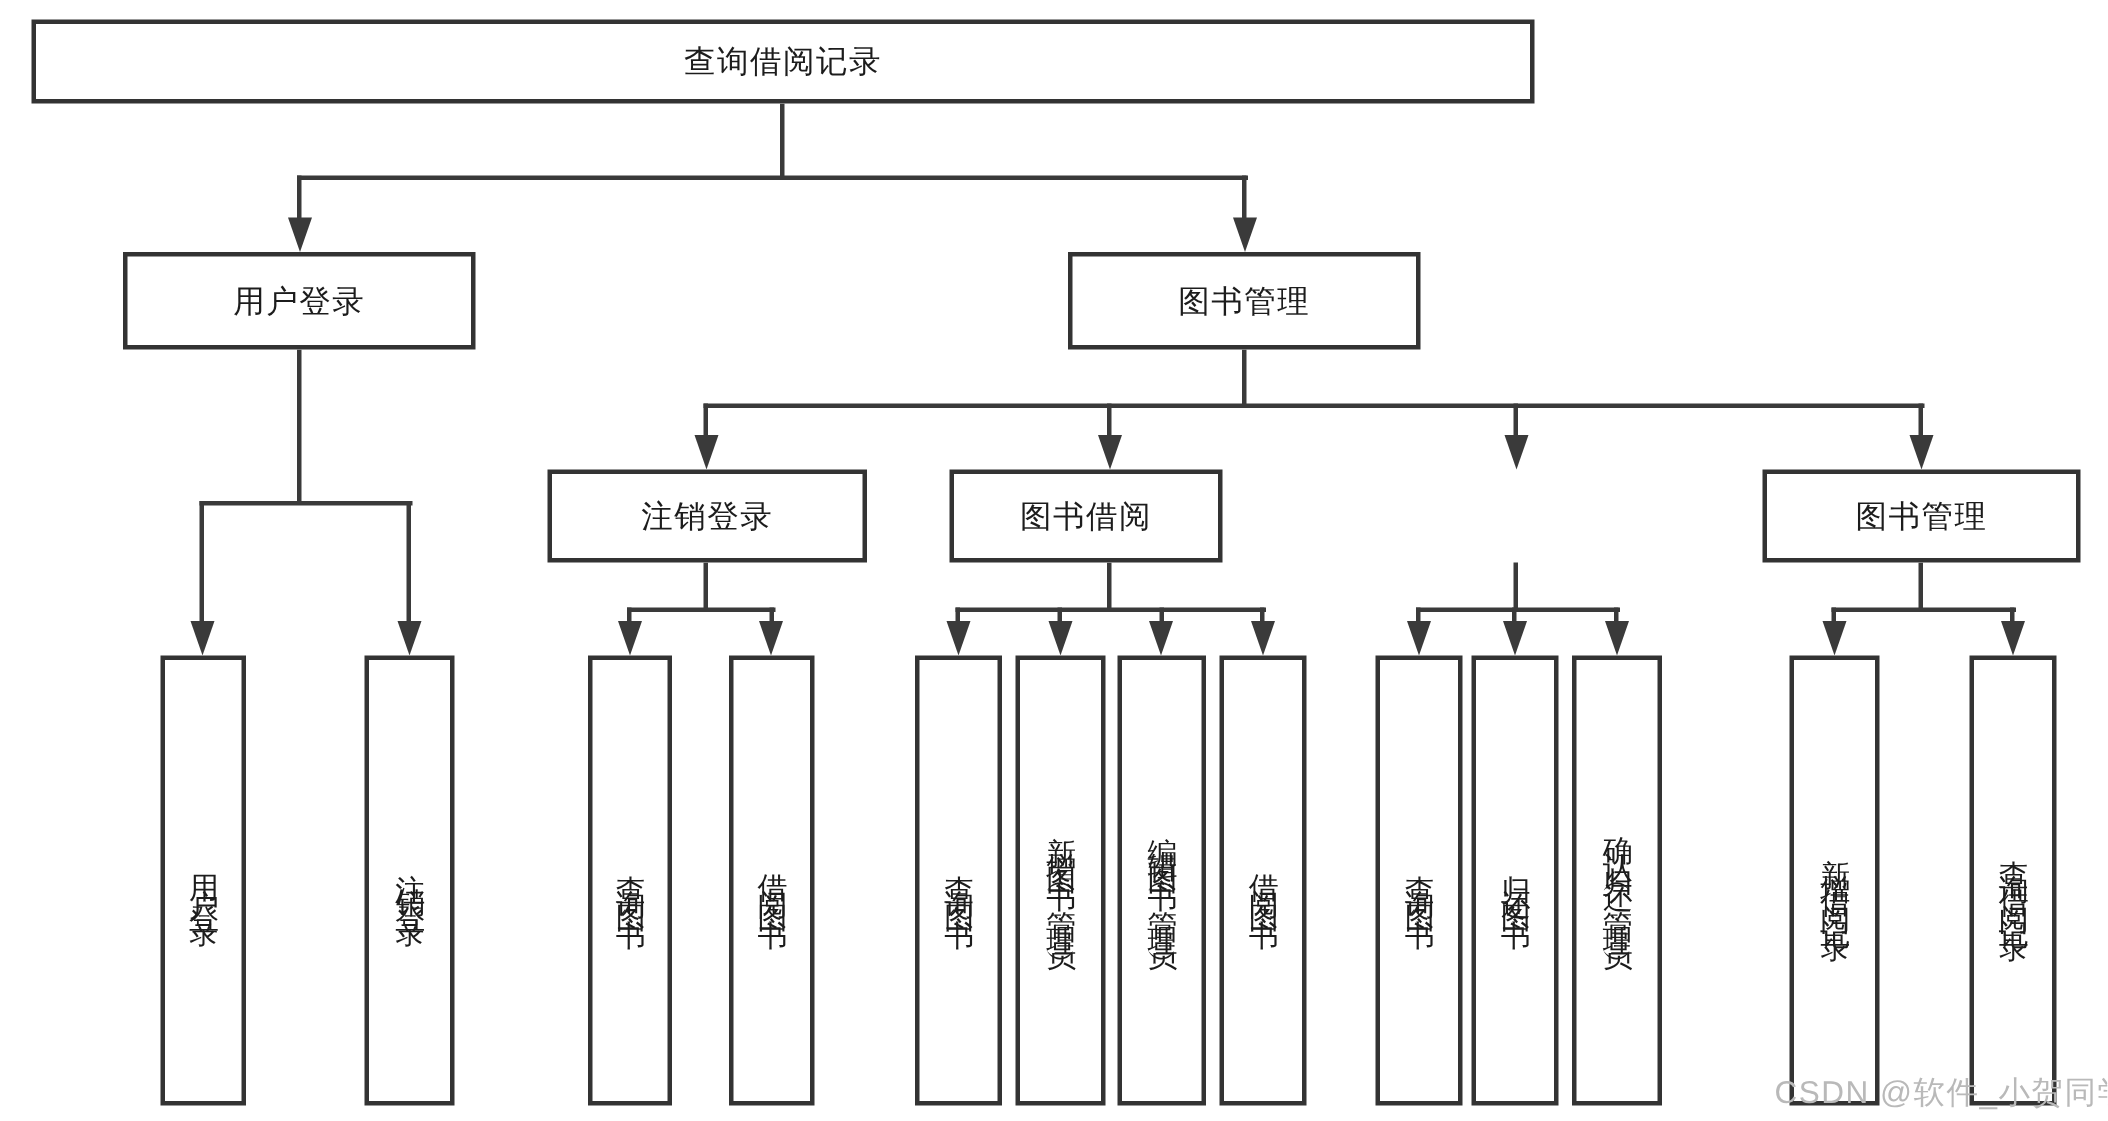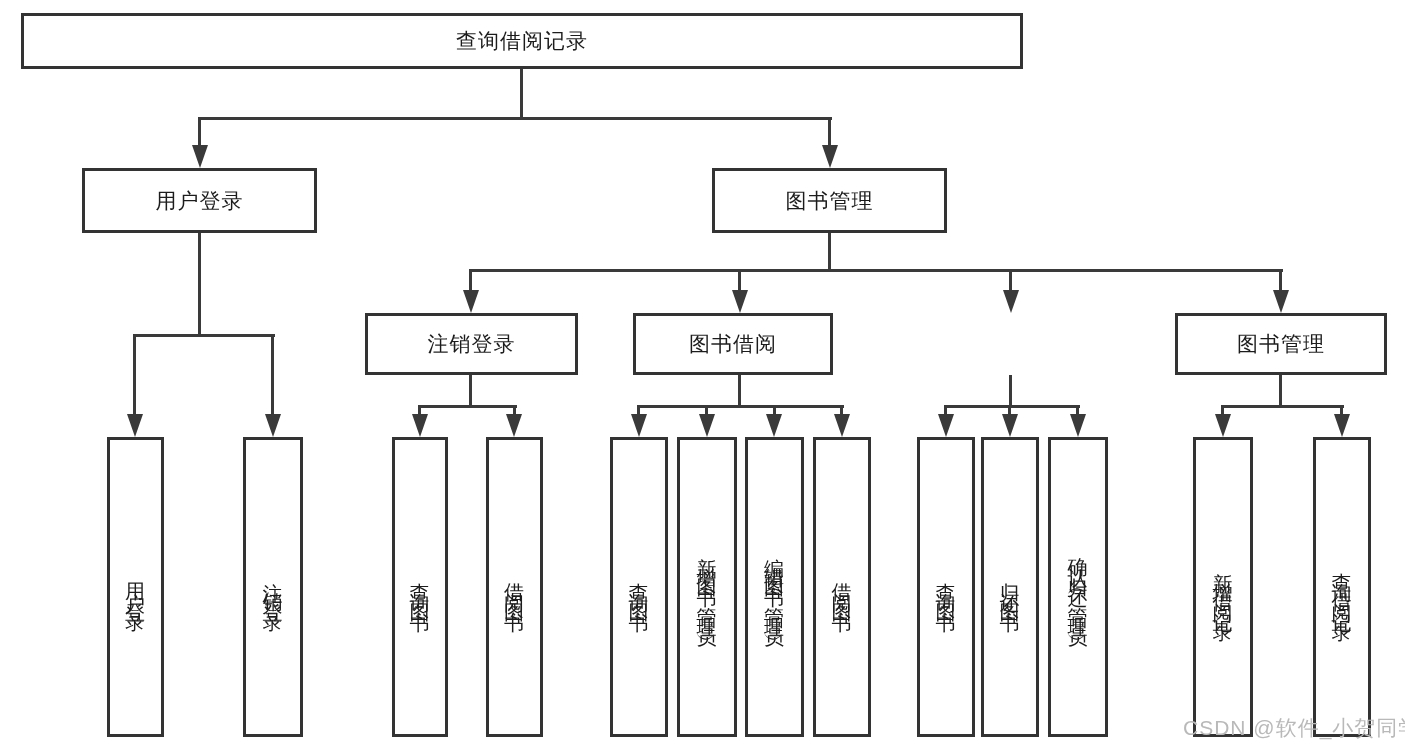--- a/index.html
+++ b/index.html
@@ -104,7 +104,7 @@
 
   <div class="box" style="left:365px; top:313px; width:213px; height:62px;">注销登录</div>
 
-  <div class="box" style="left:633px; top:313px; width:200px; height:62px;">图书借阅</div>
+  <div class="box" style="left:633px; top:313px; width:182px; height:62px;">图书借阅</div>
 
 
   <div class="box" style="left:1175px; top:313px; width:212px; height:62px;">图书管理</div>

